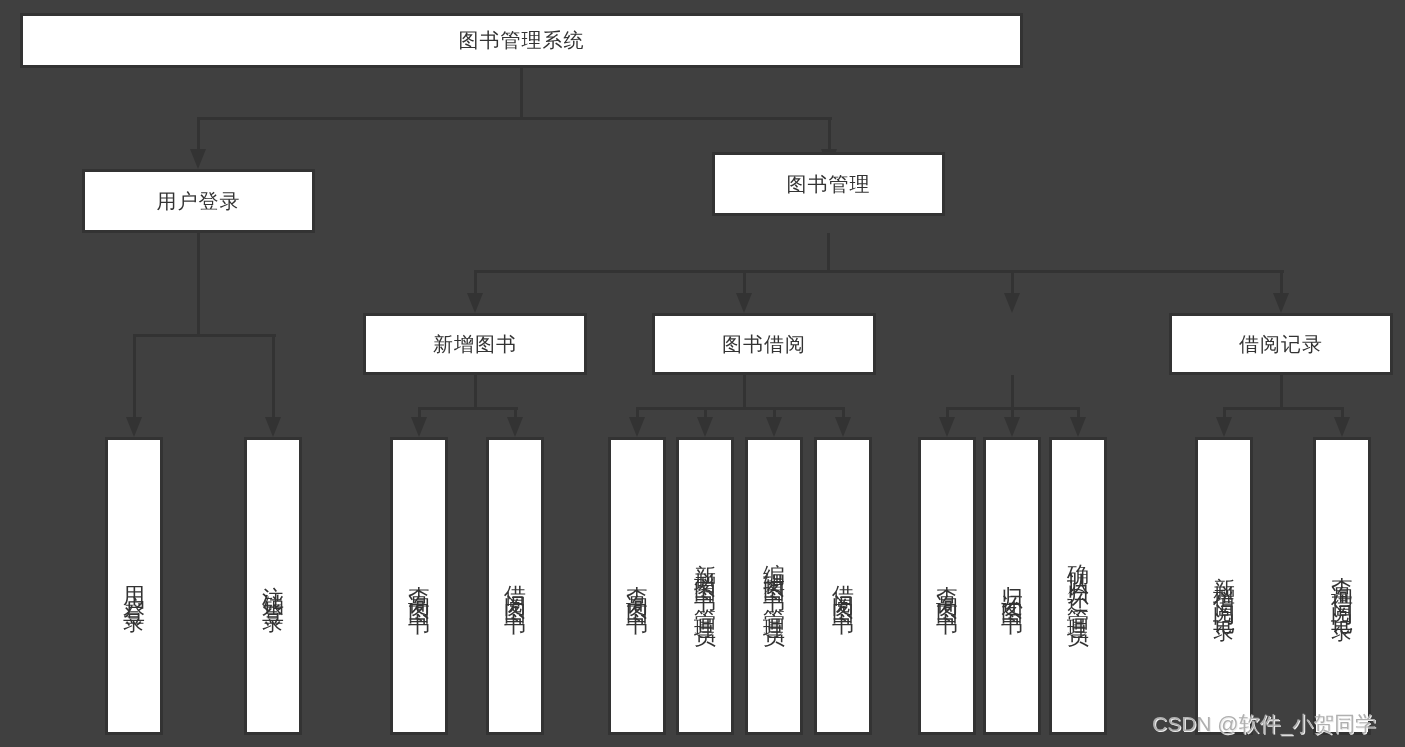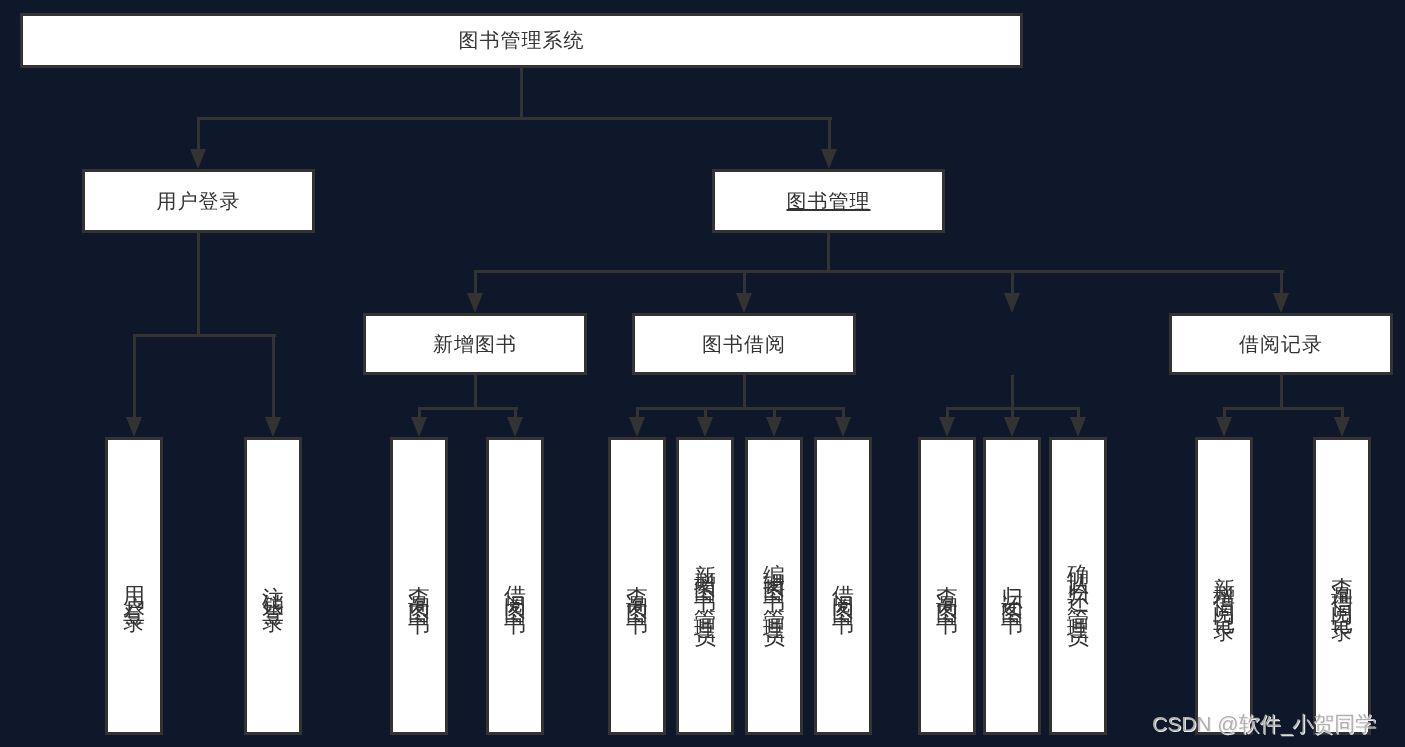--- a/index.html
+++ b/index.html
@@ -8,7 +8,7 @@
     position: relative;
     width: 1405px;
     height: 747px;
-    background: #0f172a;
+    background: #404040;
     overflow: hidden;
   }
   .node {

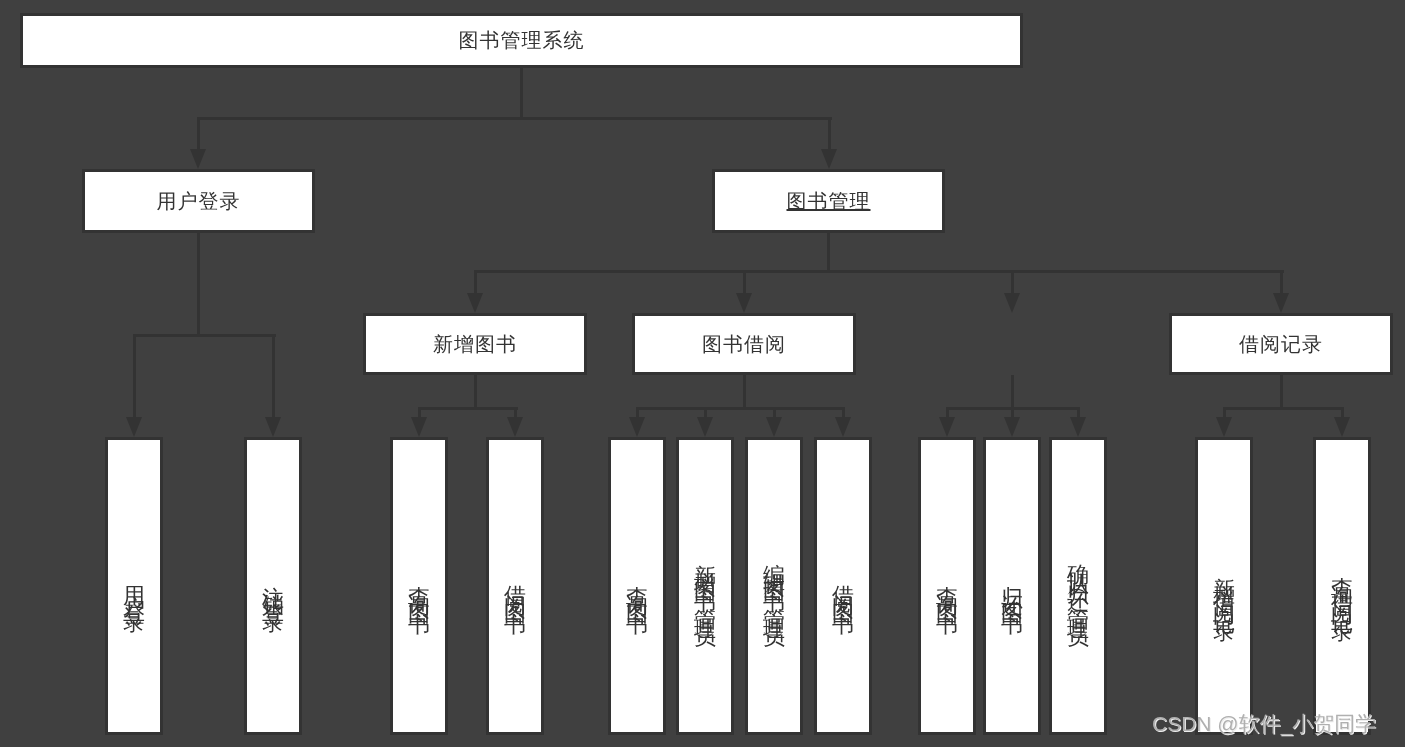--- a/index.html
+++ b/index.html
@@ -84,7 +84,7 @@
   <div class="node" style="left:82px; top:169px; width:233px; height:64px;">
     <span class="hlabel">用户登录</span>
   </div>
-  <div class="node" style="left:712px; top:169px; width:233px; height:64px;text-decoration:underline;">
+  <div class="node" style="left:712px; top:152px; width:233px; height:64px;">
     <span class="hlabel">图书管理</span>
   </div>
 

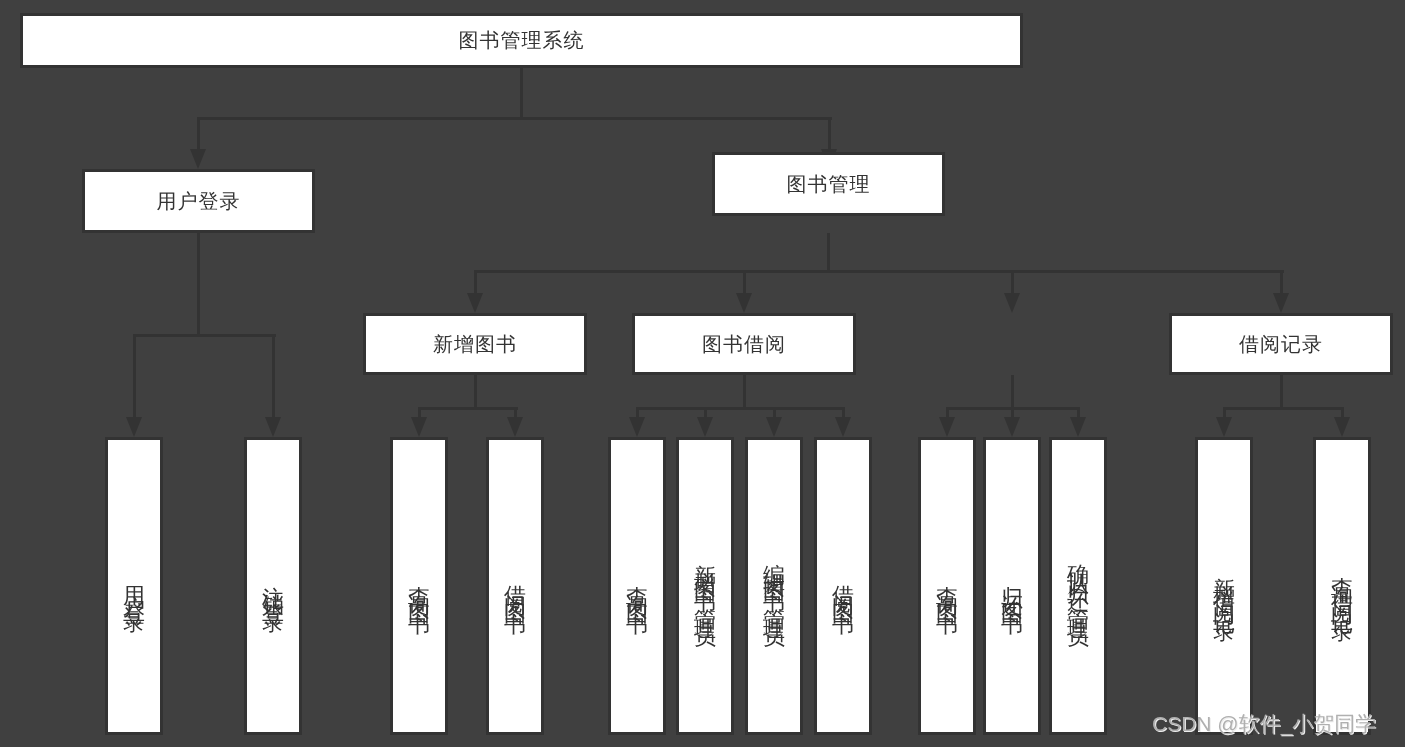--- a/index.html
+++ b/index.html
@@ -121,7 +121,7 @@
   <div class="node" style="left:363px; top:313px; width:224px; height:62px;">
     <span class="hlabel">新增图书</span>
   </div>
-  <div class="node" style="left:632px; top:313px; width:224px; height:62px;font-family:Liberation Mono, monospace;">
+  <div class="node" style="left:652px; top:313px; width:224px; height:62px;font-family:Liberation Mono, monospace;">
     <span class="hlabel">图书借阅</span>
   </div>
   <div class="node" style="left:1169px; top:313px; width:224px; height:62px;">

